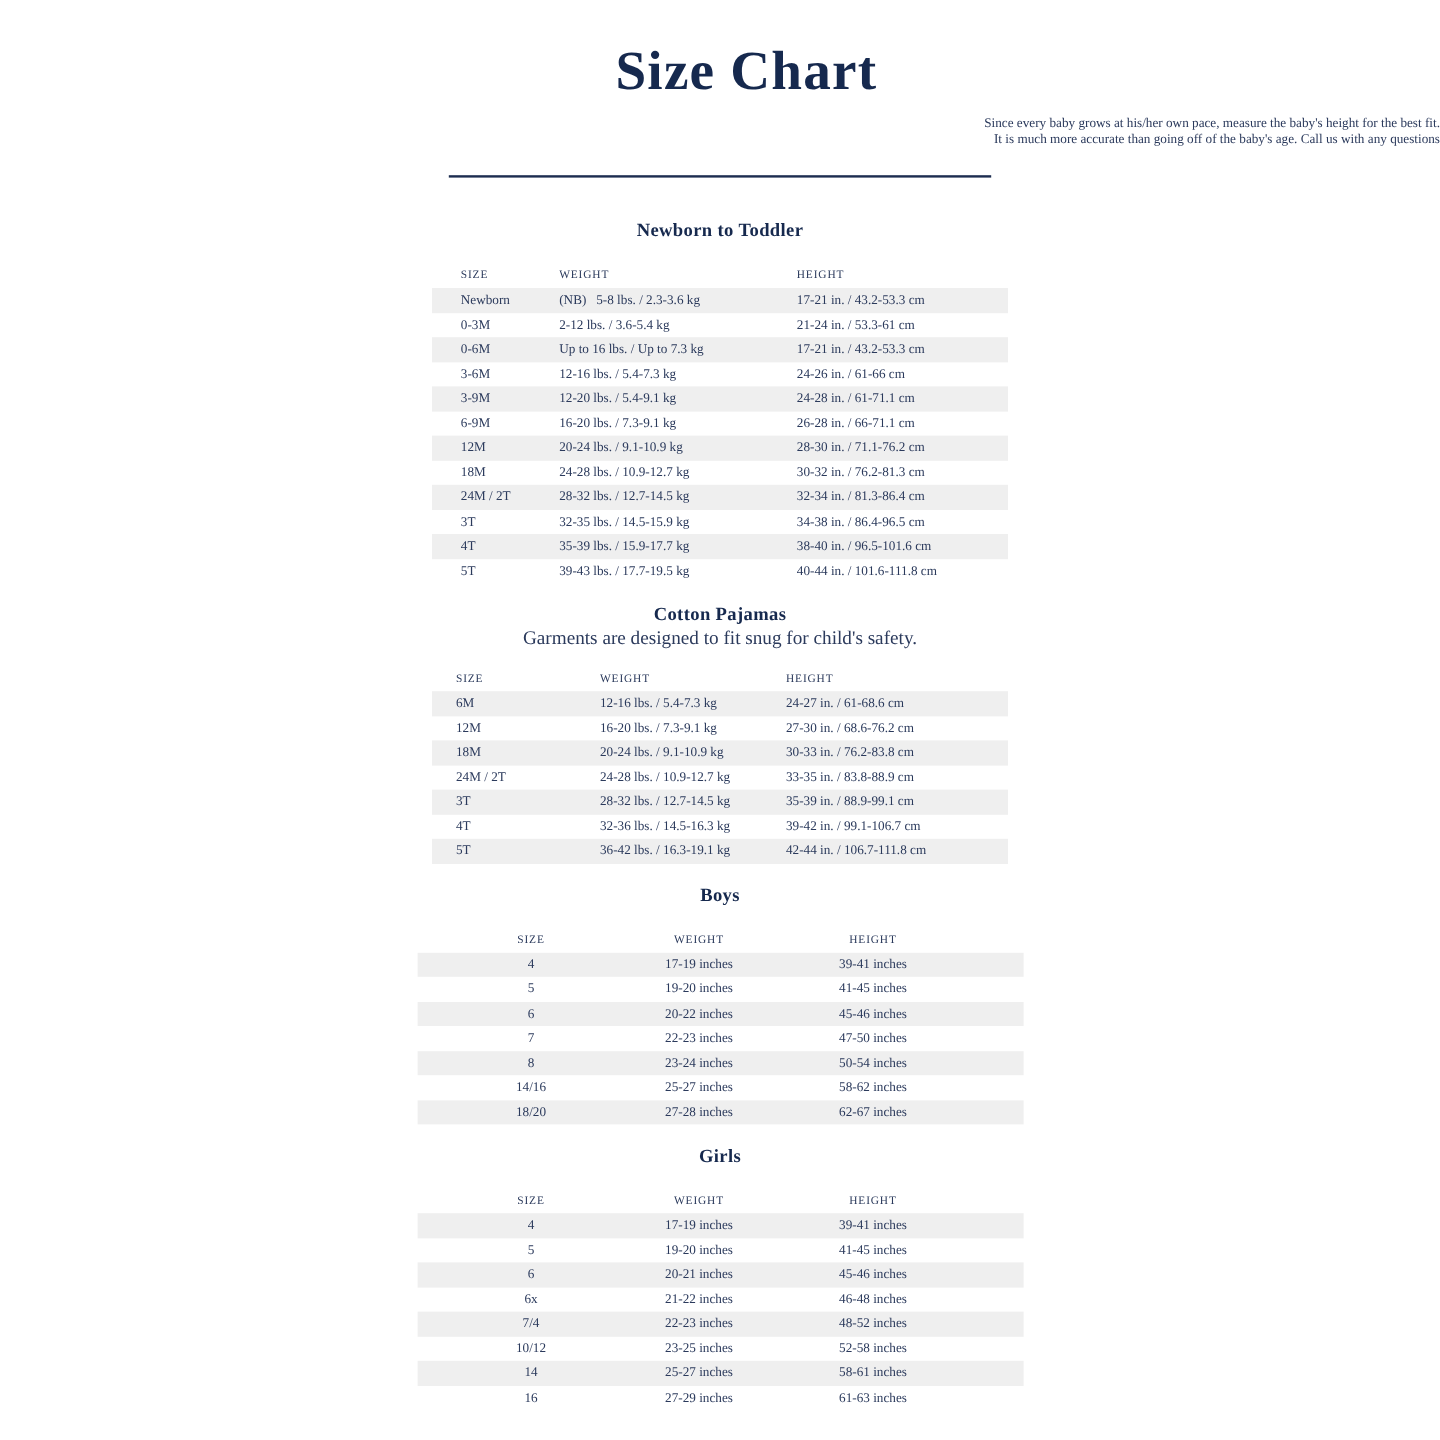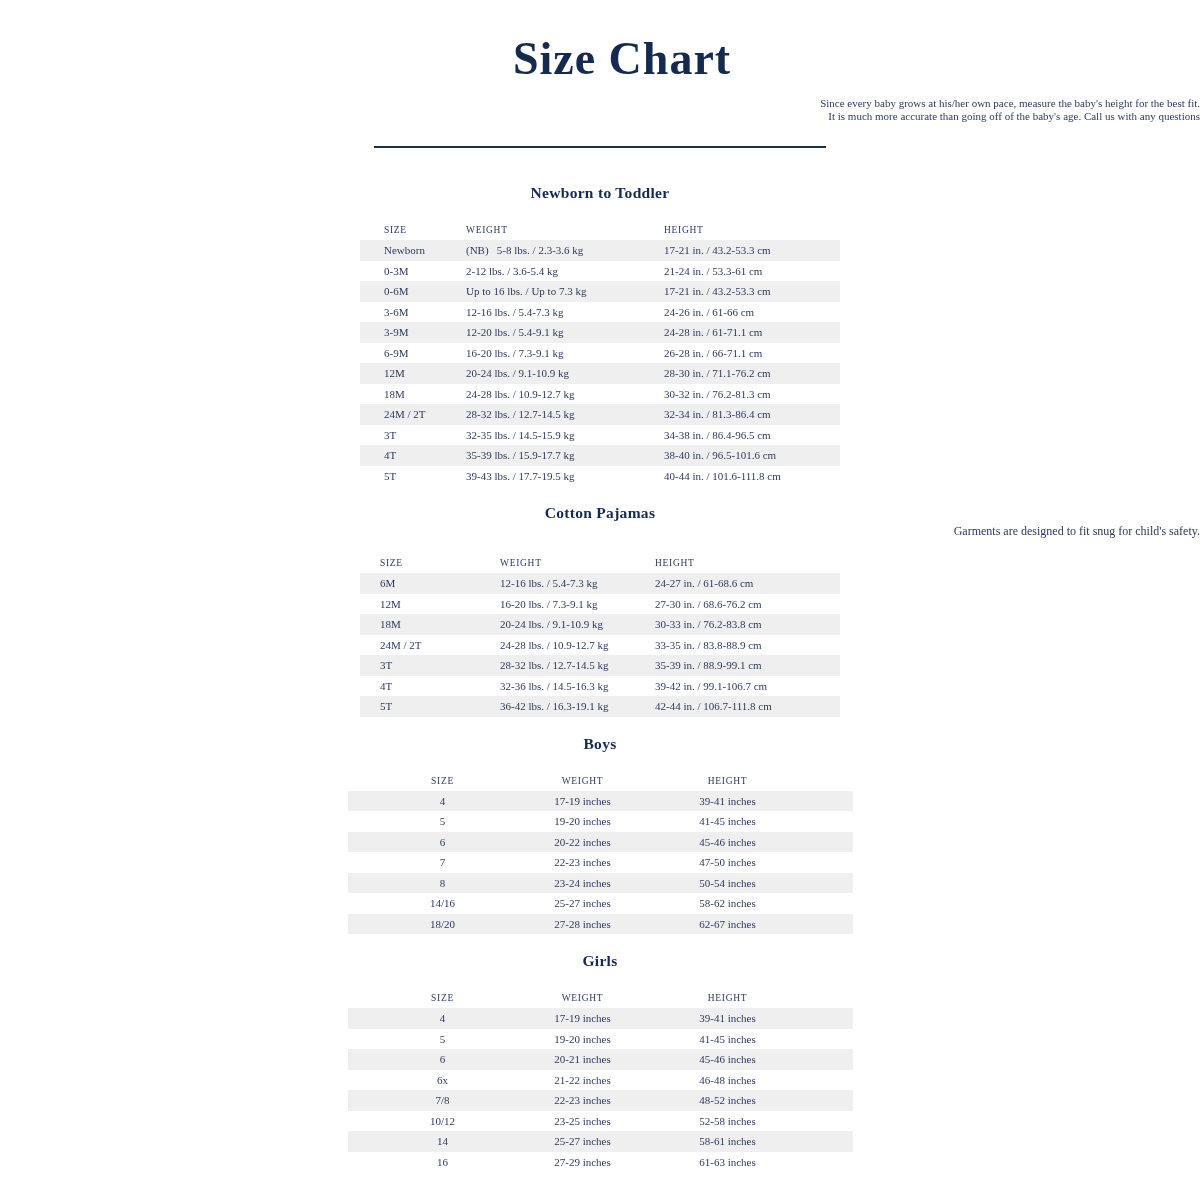--- a/index.html
+++ b/index.html
@@ -35,7 +35,7 @@
     color:var(--title); letter-spacing:0.3px; margin-bottom:18px;
   }
   .section-subtitle{
-    text-align:right; font-size:12px; color:var(--text);
+    text-align:center; font-size:16px; color:var(--text);
     margin-top:-16px; margin-bottom:14px;
   }
   .size-table{ margin:0 auto; }

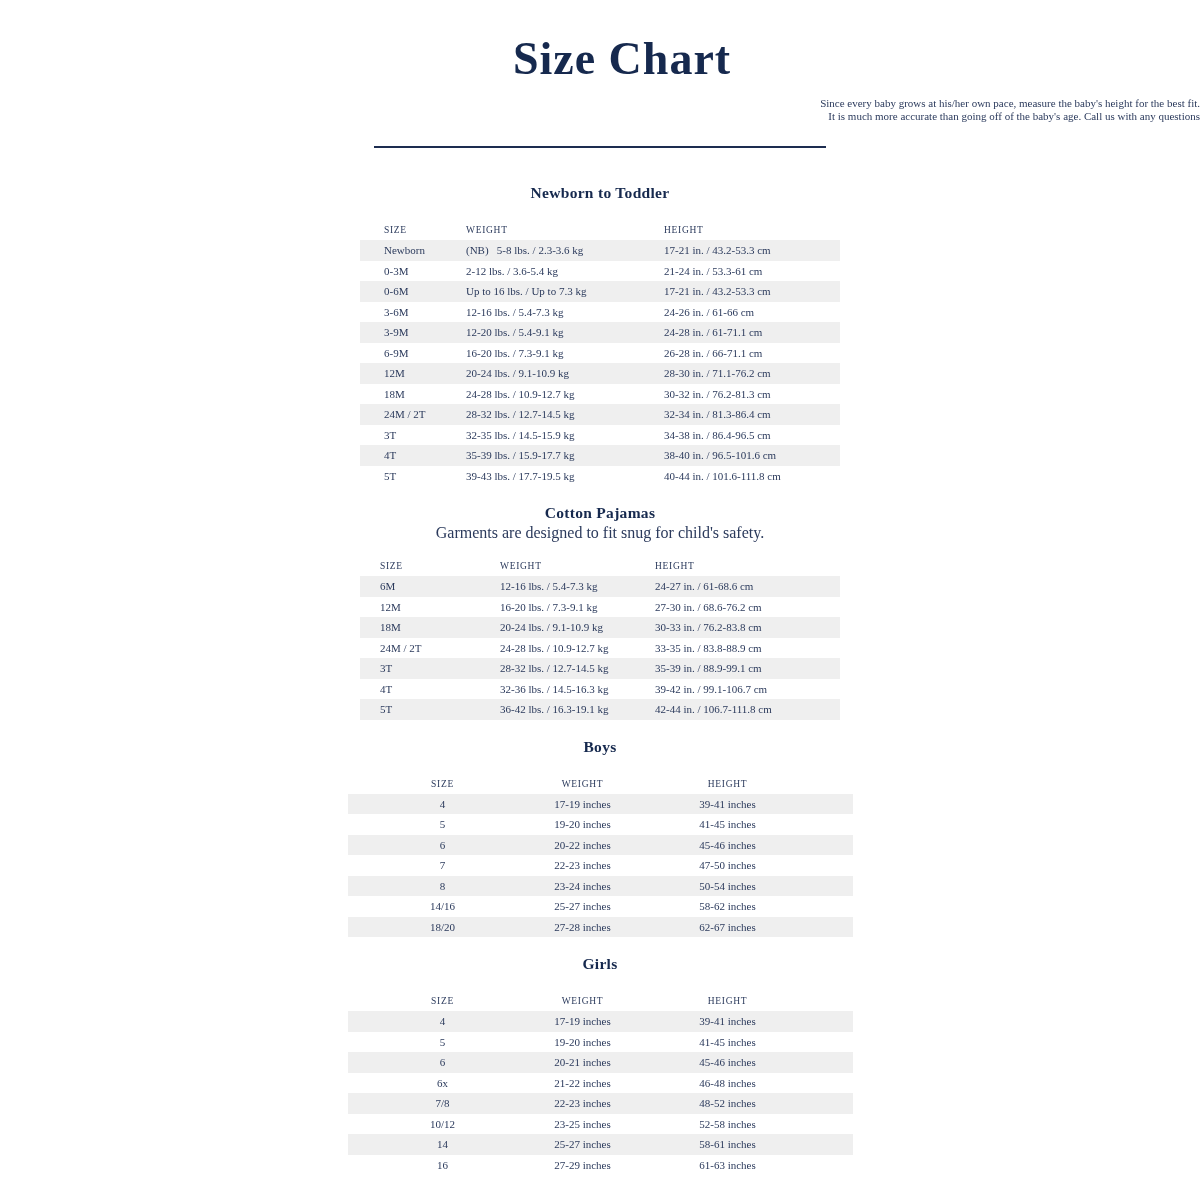--- a/index.html
+++ b/index.html
@@ -286,7 +286,7 @@
             <div class="cell">46-48 inches</div>
           </div>
           <div class="row">
-            <div class="cell">7/8</div>
+            <div class="cell">7/4</div>
             <div class="cell">22-23 inches</div>
             <div class="cell">48-52 inches</div>
           </div>

